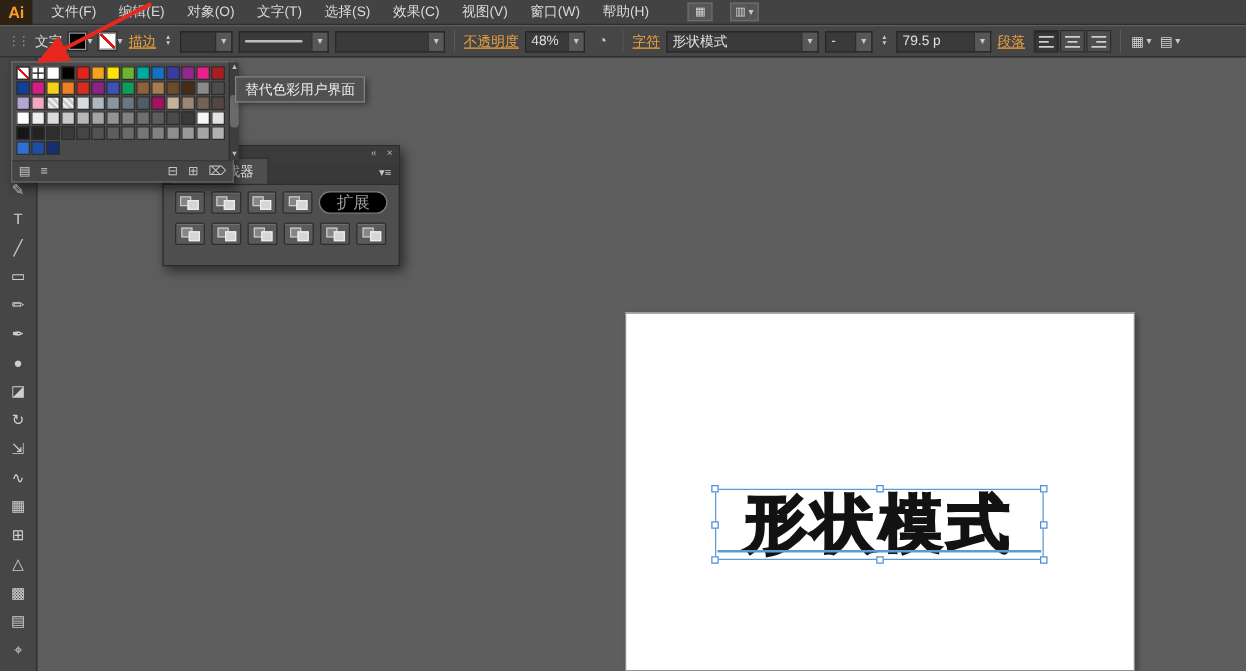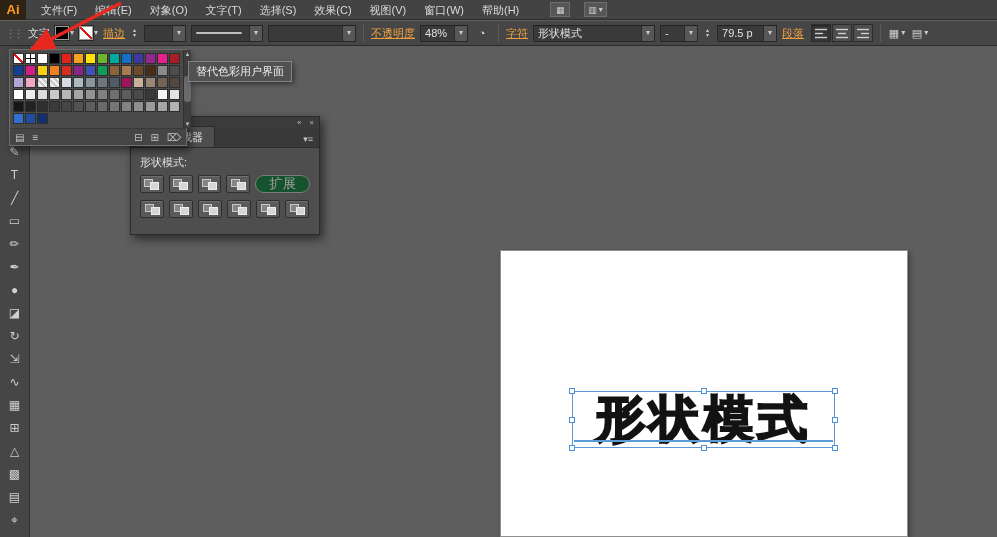--- a/index.html
+++ b/index.html
@@ -34,7 +34,7 @@
     display:flex; align-items:center; justify-content:space-between; padding-left:4px; color:#e0e0e0; white-space:nowrap; overflow:hidden; }
   .combo .dd { width:13px; height:15px; background:#575757; display:flex; align-items:center; justify-content:center; margin-left:3px; border-left:1px solid #2c2c2c; }
   .combo .val { overflow:hidden; white-space:nowrap; }
-  .w40{width:42px}.w72{width:72px}.w88{width:88px}.w46{width:48px}.w120{width:122px}.w36{width:38px}.w52{width:60px}
+  .w40{width:42px}.w72{width:72px}.w88{width:88px}.w46{width:48px}.w120{width:122px}.w36{width:38px}.w52{width:76px}
   .profile-line { width:46px; height:2px; background:#bdbdbd; border-radius:2px; }
   .spin { display:flex; flex-direction:column; justify-content:center; width:9px; }
   .spin i { font-style:normal; font-size:6px; line-height:5px; color:#c9c9c9; text-align:center; }

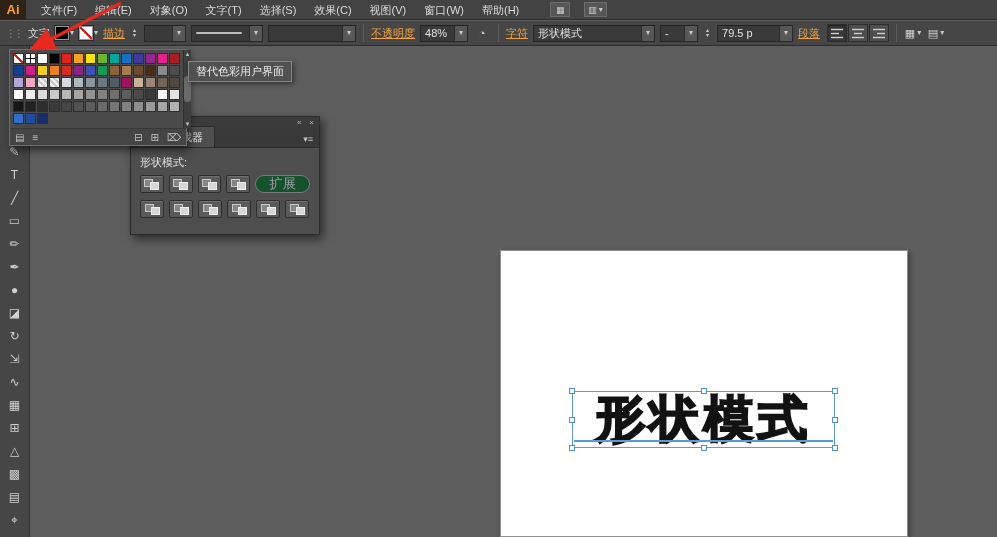--- a/index.html
+++ b/index.html
@@ -397,7 +397,6 @@
     <span class="pf-tabmenu">▾≡</span>
   </div>
   <div class="pf-body">
-    <div class="pf-label">形状模式:</div>
     <div class="pf-row" id="pf-shapes">
       <button class="pf-btn">
           <span class="pf-ic">

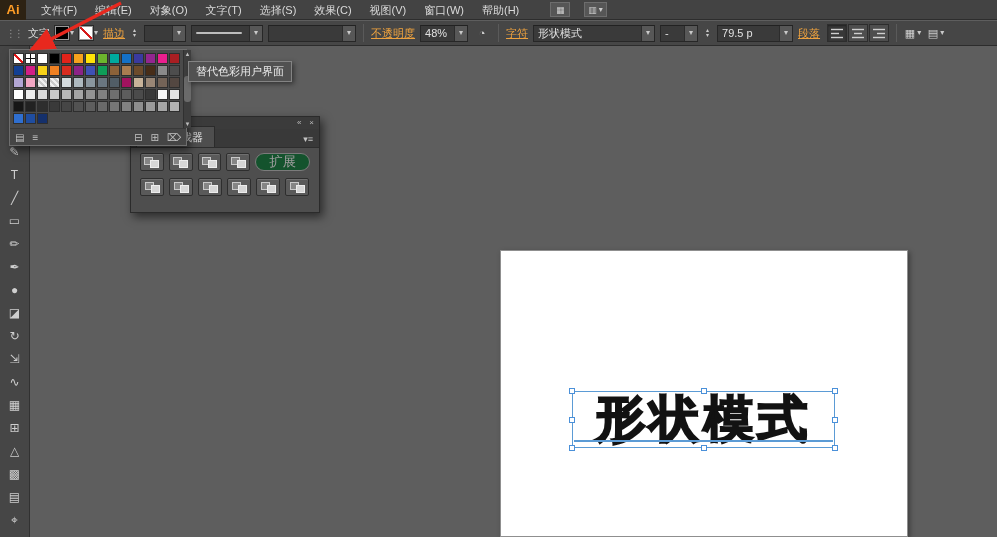--- a/index.html
+++ b/index.html
@@ -104,7 +104,7 @@
   .pf-ic .b { position:absolute; left:0; top:0; width:9px; height:8px; border:1px solid #c9c9c9; background:#858585; }
   .pf-ic .f { position:absolute; right:0; bottom:0; width:9px; height:8px; border:1px solid #ededed; background:#d6d6d6; }
   .pf-expand { margin-left:auto; height:18px; padding:8px 13px; border:1px solid #7b7b7b; border-radius:9px;
-    background:#14532d; color:#9b9b9b; display:flex; align-items:center; white-space:nowrap; }
+    background:#000000; color:#9b9b9b; display:flex; align-items:center; white-space:nowrap; }
   
   .anno { position:absolute; inset:0; z-index:60; pointer-events:none; }
 </style>

